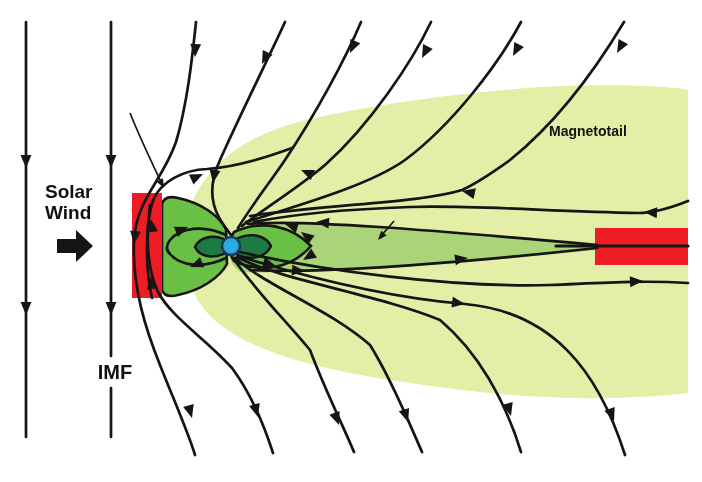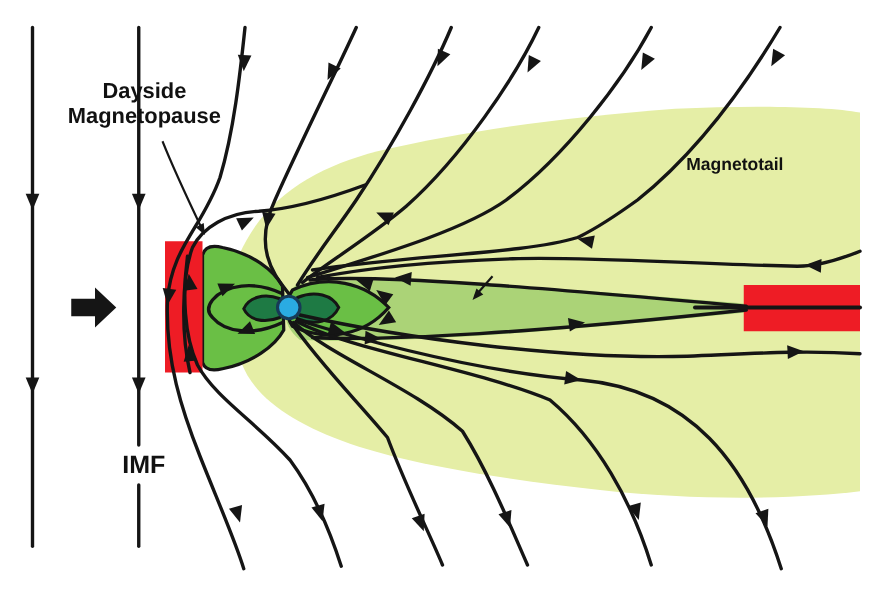--- a/index.html
+++ b/index.html
@@ -142,10 +142,6 @@
   <polygon points="57,239 76,239 76,230 93,246 76,262 76,253 57,253" fill="#151515"></polygon>
 </svg>
 
-<div class="lbl lbl-center" id="lbl-dayside">
-  <span>Dayside</span><br>
-  <span>Magnetopause</span>
-</div>
 <div class="lbl lbl-center" id="lbl-imf">IMF</div>
 <div class="lbl" id="lbl-magnetotail">Magnetotail</div>
 

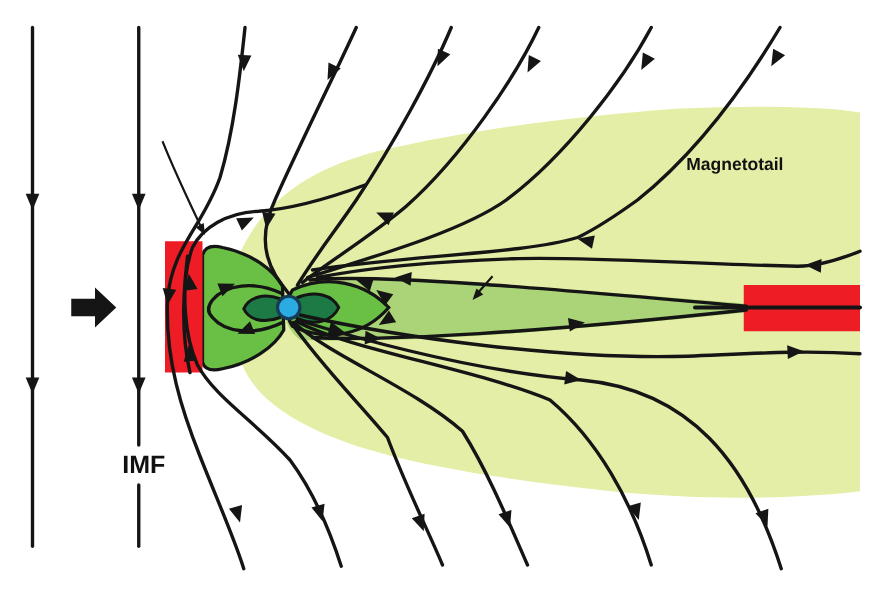--- a/index.html
+++ b/index.html
@@ -142,6 +142,10 @@
   <polygon points="57,239 76,239 76,230 93,246 76,262 76,253 57,253" fill="#151515"></polygon>
 </svg>
 
+<div class="lbl" id="lbl-solarwind">
+  <span>Solar</span><br>
+  <span>Wind</span>
+</div>
 <div class="lbl lbl-center" id="lbl-imf">IMF</div>
 <div class="lbl" id="lbl-magnetotail">Magnetotail</div>
 

